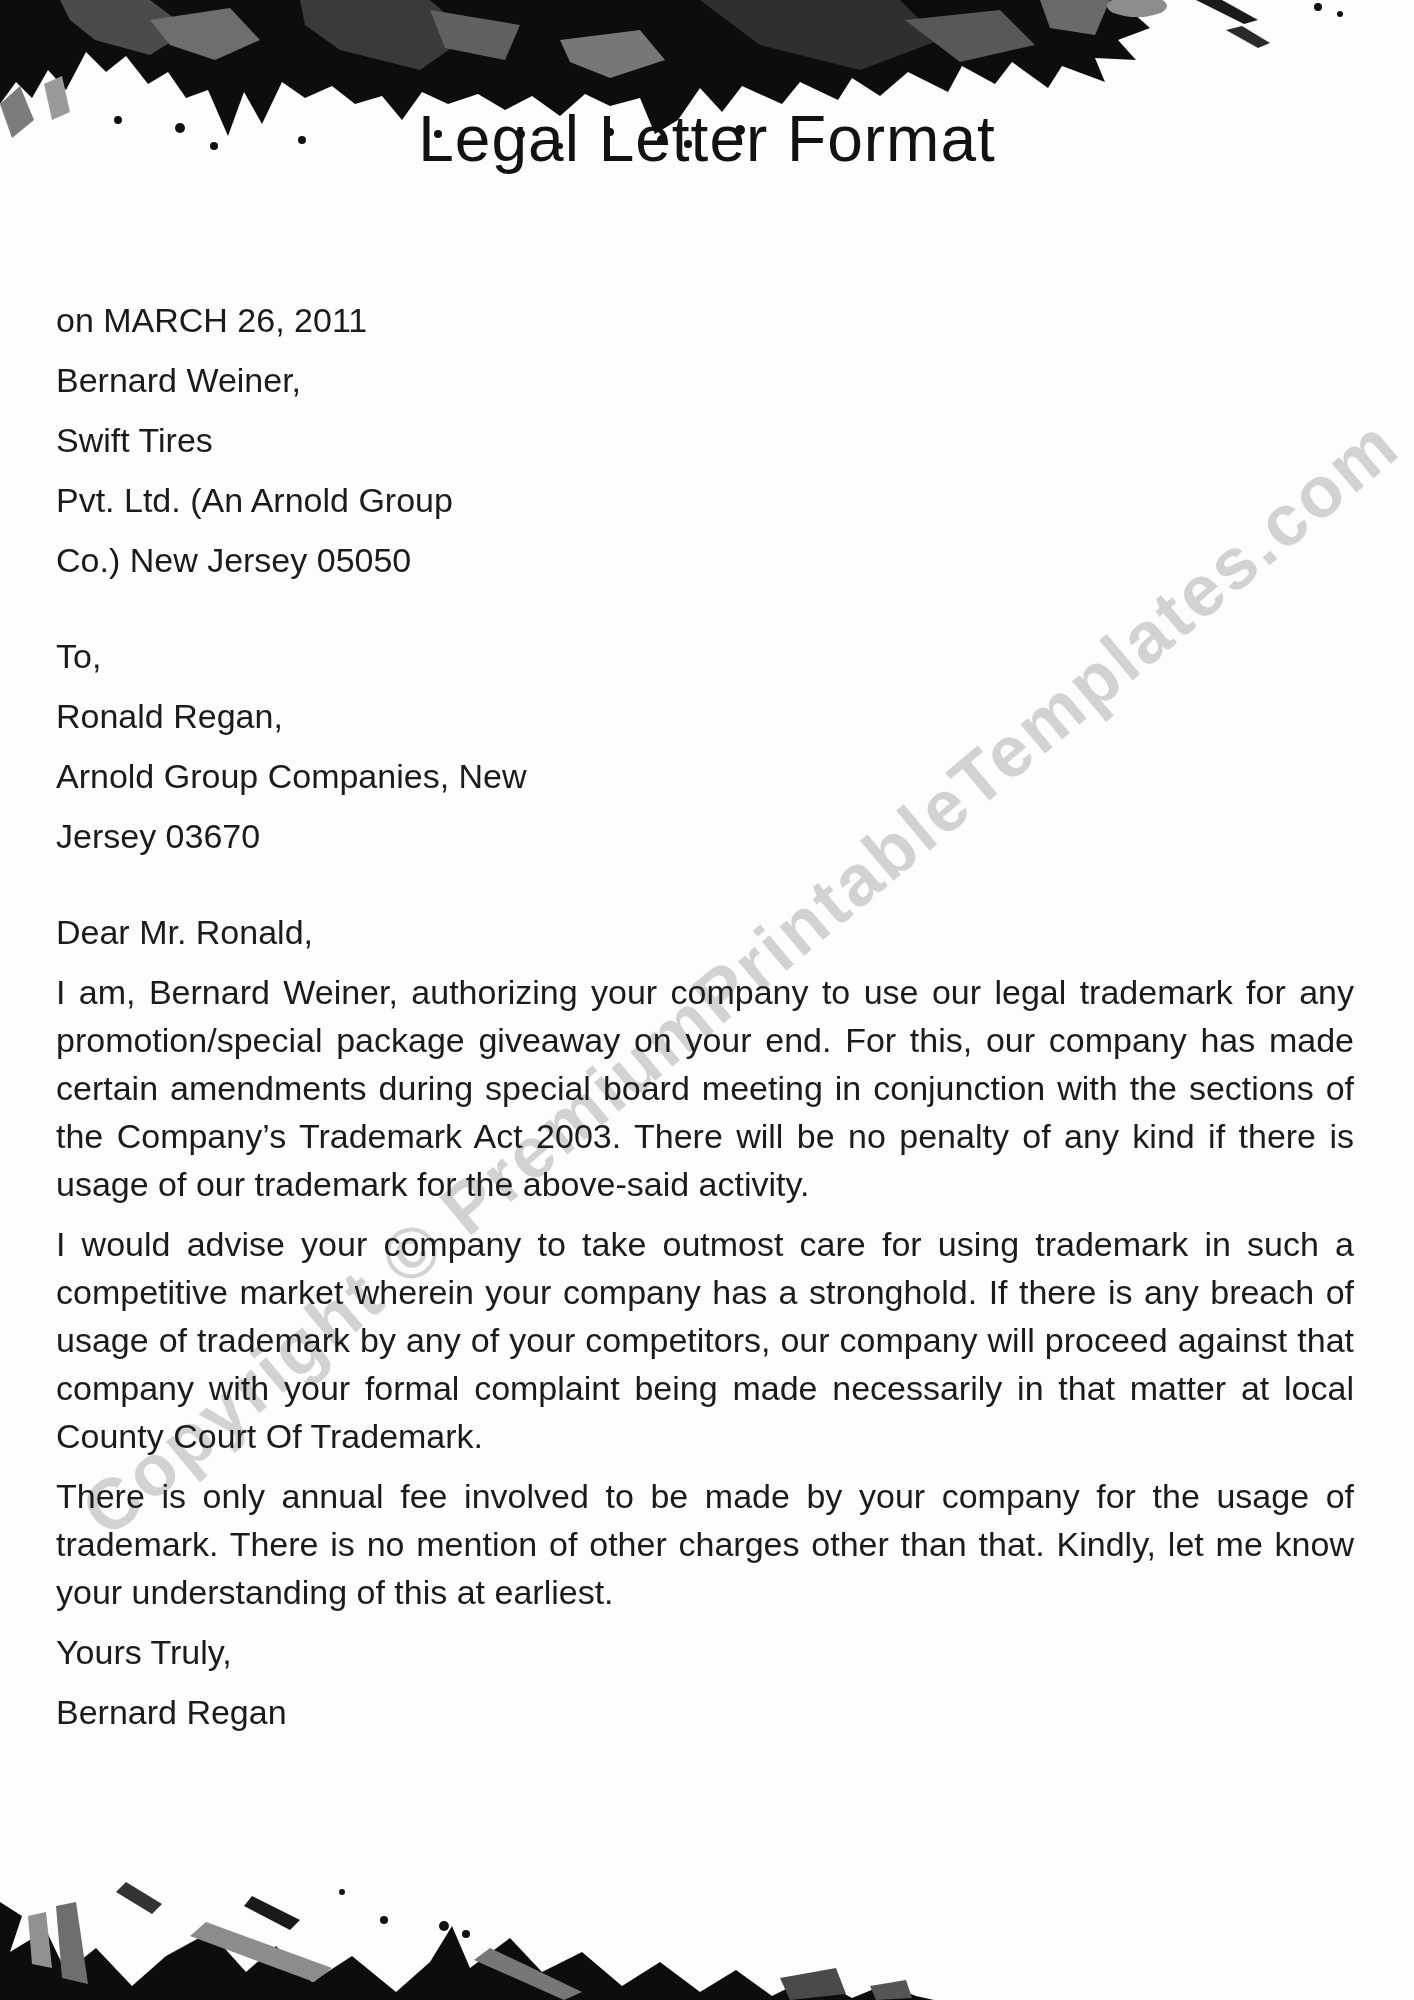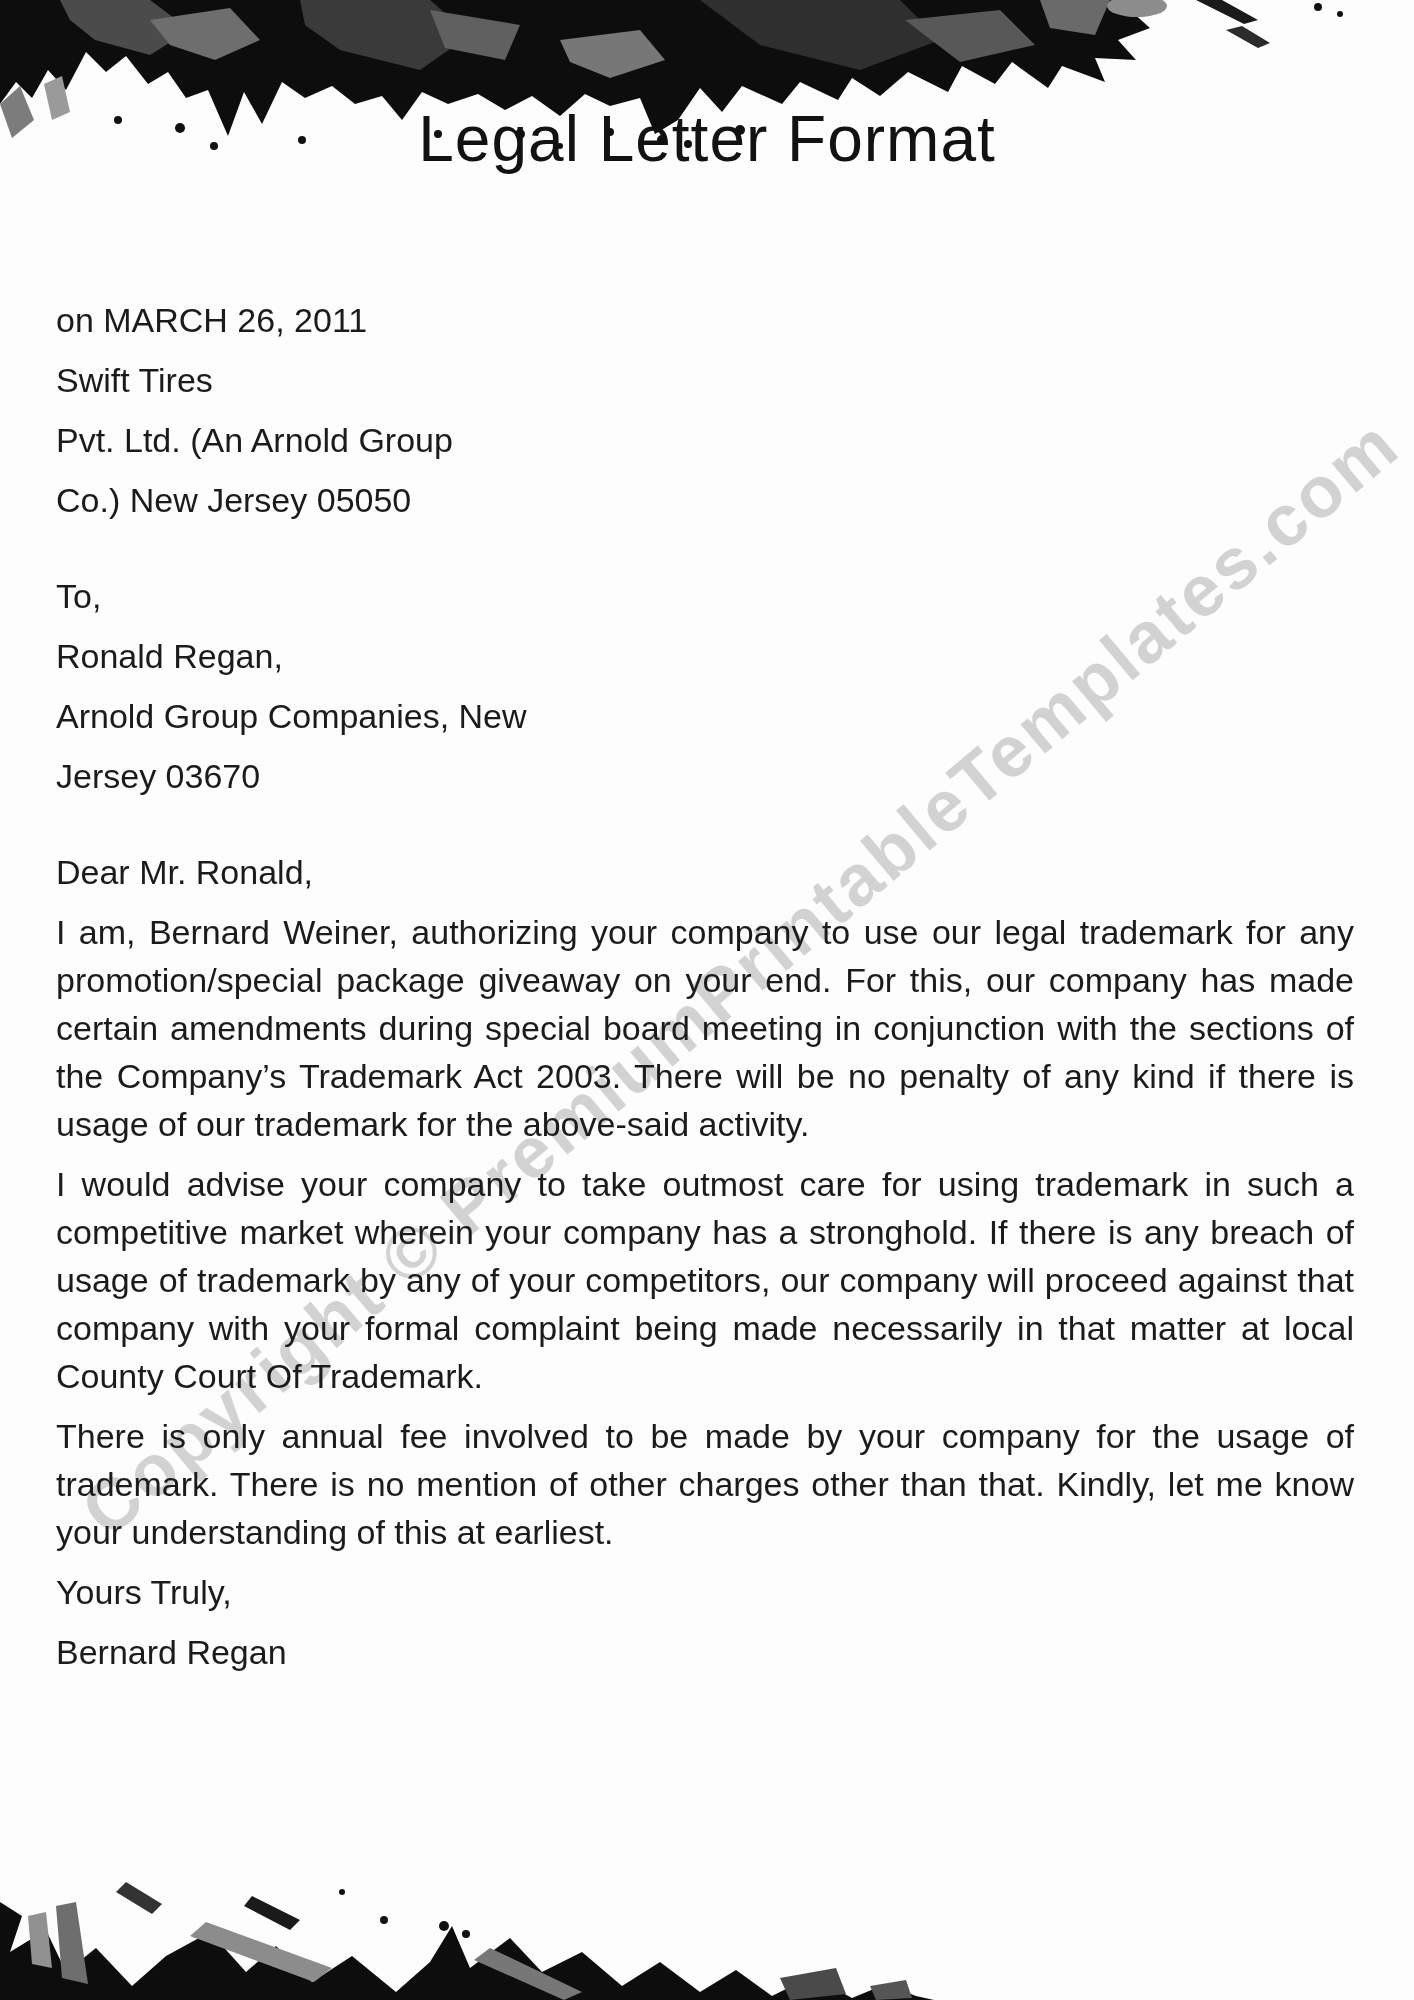--- a/index.html
+++ b/index.html
@@ -81,6 +81,7 @@
     <p class="mb">on MARCH 26, 2011</p>
 
     <div class="mb">
+      <p>Bernard Weiner,</p>
       <p>Swift Tires</p>
       <p>Pvt. Ltd. (An Arnold Group</p>
       <p>Co.) New Jersey 05050</p>

